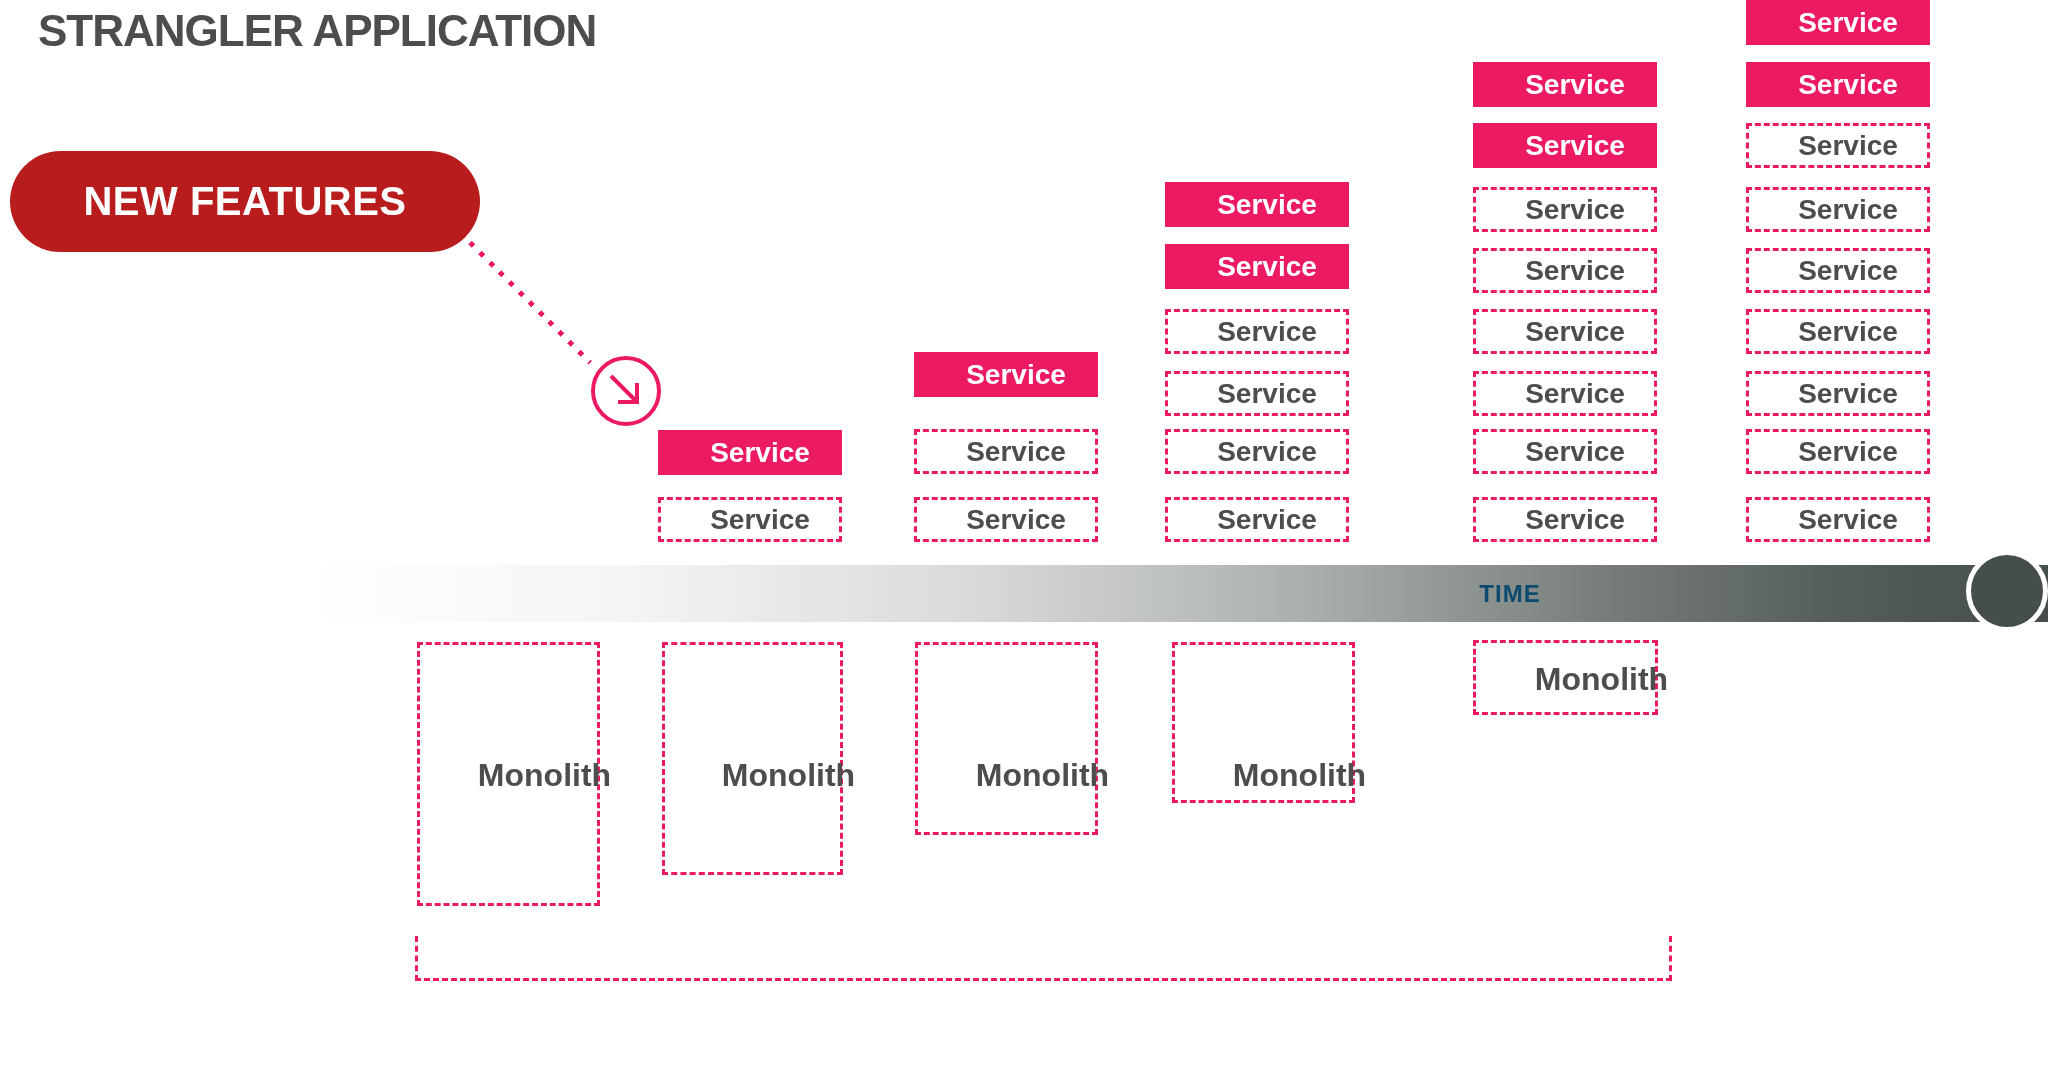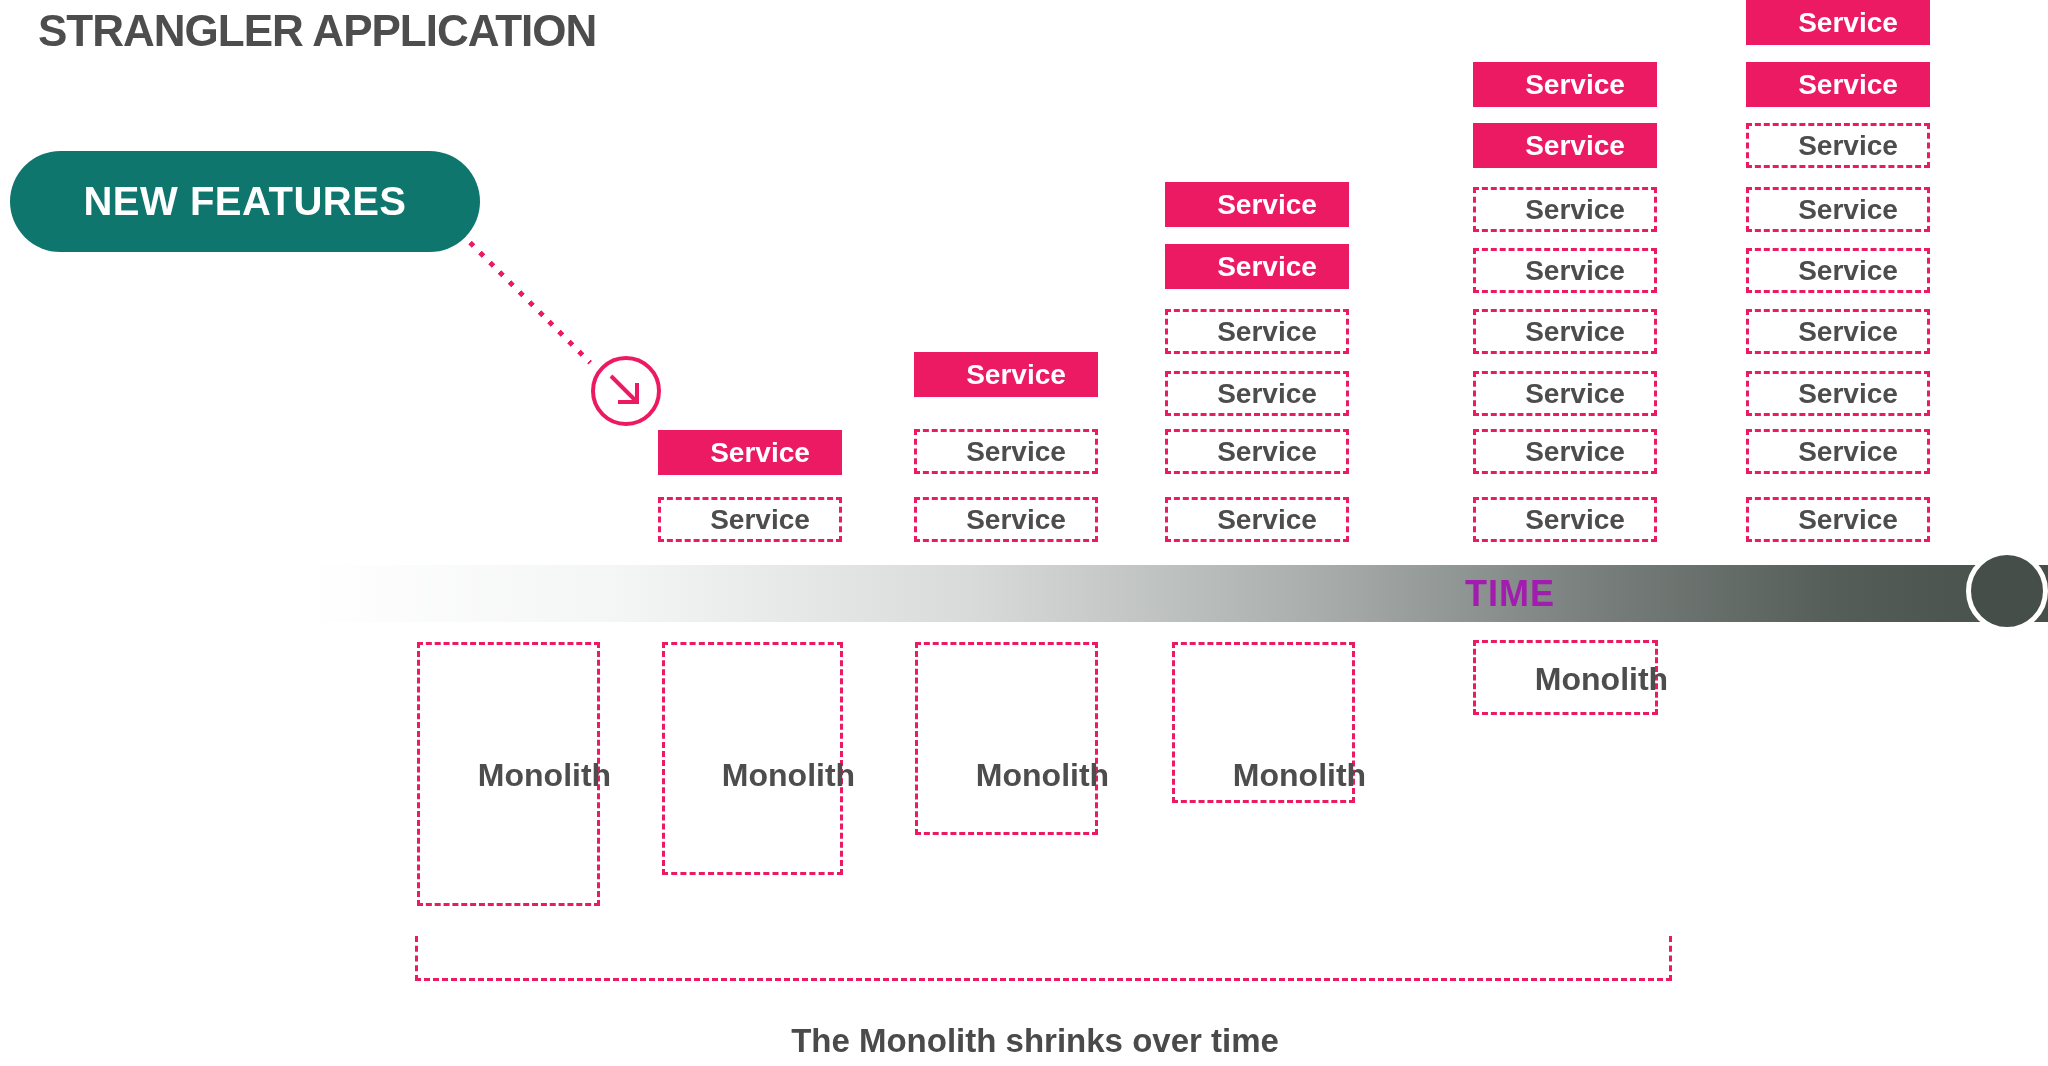--- a/index.html
+++ b/index.html
@@ -11,7 +11,7 @@
          letter-spacing:-1px;color:#4D4D4D;white-space:nowrap;}
 
   .pill{position:absolute;left:10px;top:151px;width:470px;height:101px;border-radius:51px;
-        background:#0f766e;display:flex;align-items:center;justify-content:center;}
+        background:#b91c1c;display:flex;align-items:center;justify-content:center;}
   .pill span{color:#ffffff;font-size:40px;font-weight:bold;letter-spacing:0.5px;}
 
   .connector{position:absolute;left:470px;top:240px;width:170px;height:5px;

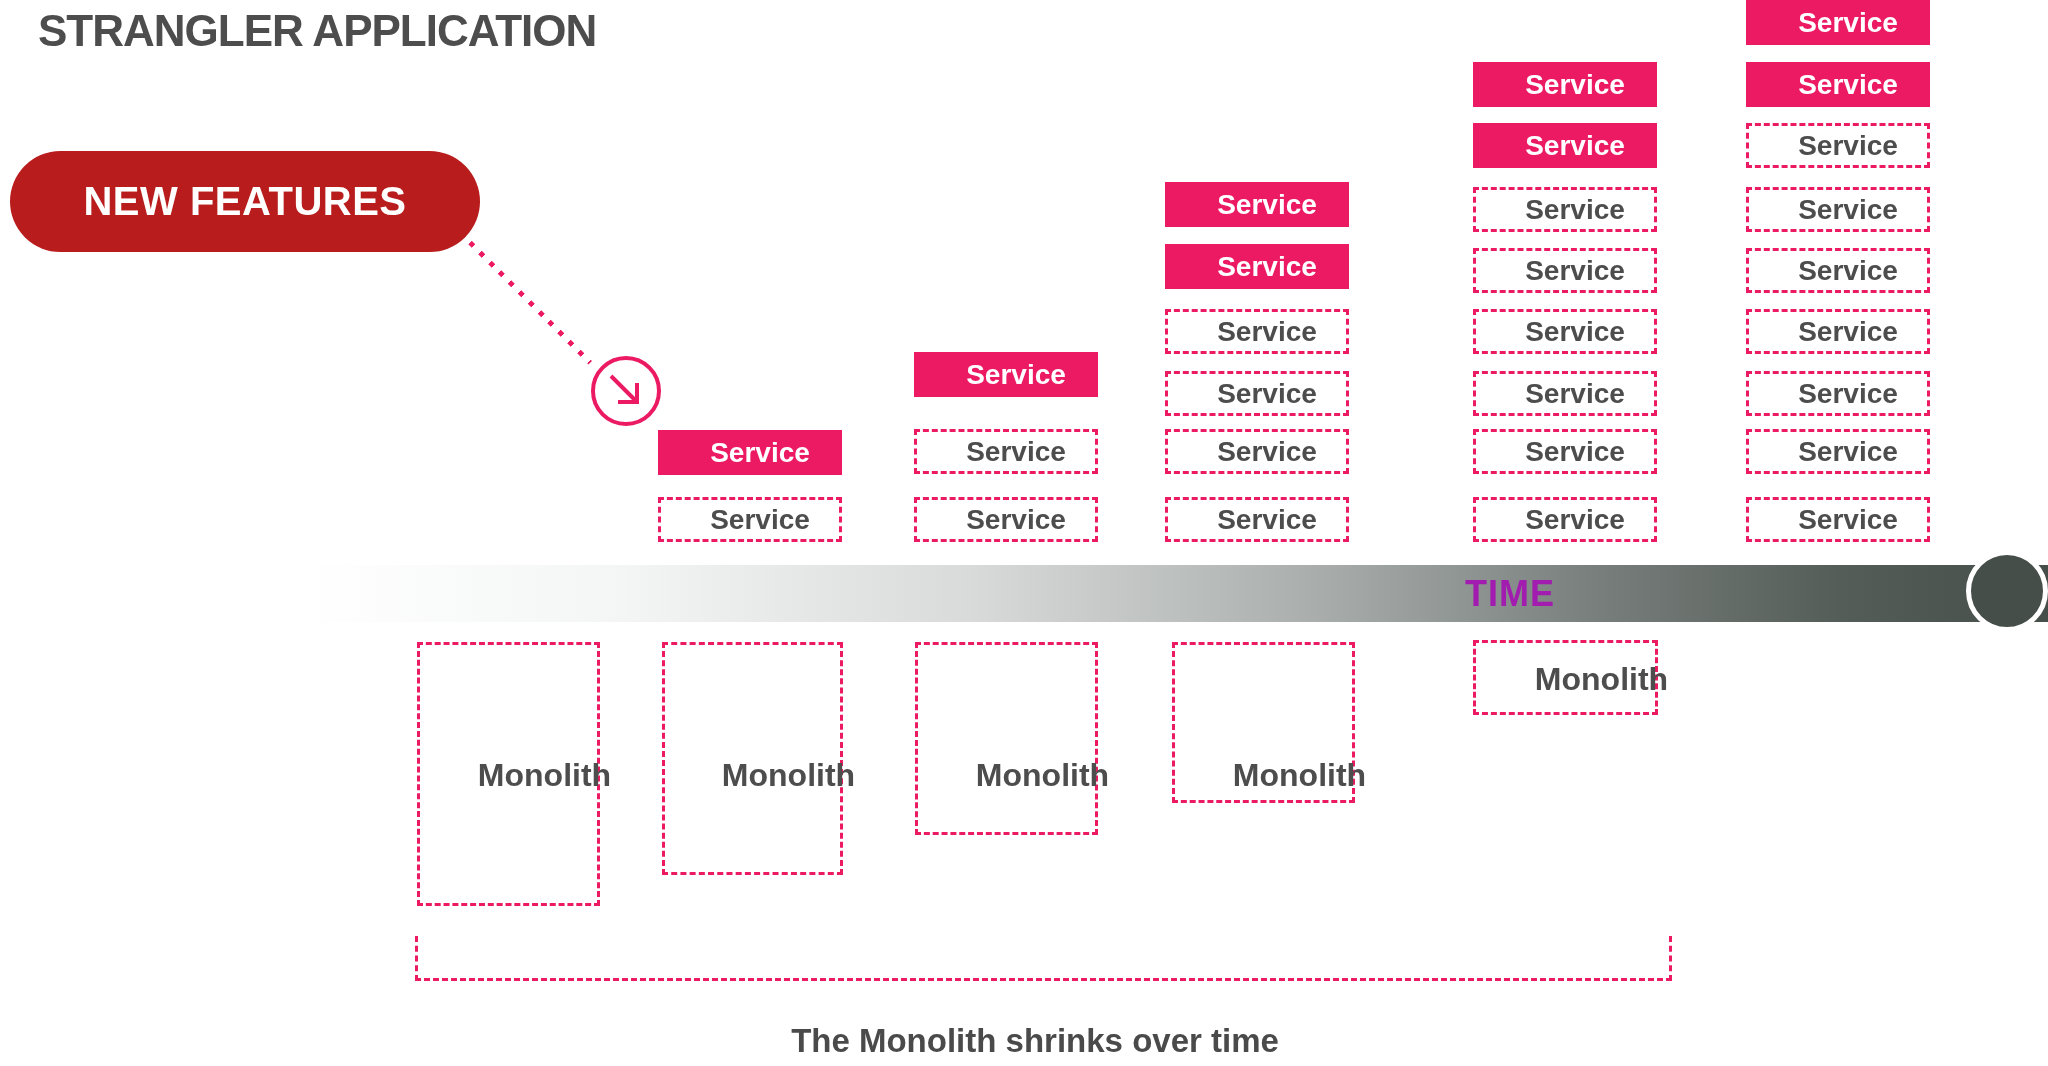--- a/index.html
+++ b/index.html
@@ -32,7 +32,7 @@
                       #a9aeac 58%,#757c79 75%,#555d59 88%,#454e49 100%);}
   .time-label{position:absolute;left:1410px;top:565px;width:200px;height:57px;
               display:flex;align-items:center;justify-content:center;
-              color:#a21caf;font-size:36px;font-weight:bold;letter-spacing:1px;}
+              color:#0c4a6e;font-size:24px;font-weight:bold;letter-spacing:1px;}
   .end-circle{position:absolute;left:1966px;top:550px;width:72px;height:72px;border-radius:50%;
               background:#454E49;border:5px solid #ffffff;box-sizing:content-box;}
 

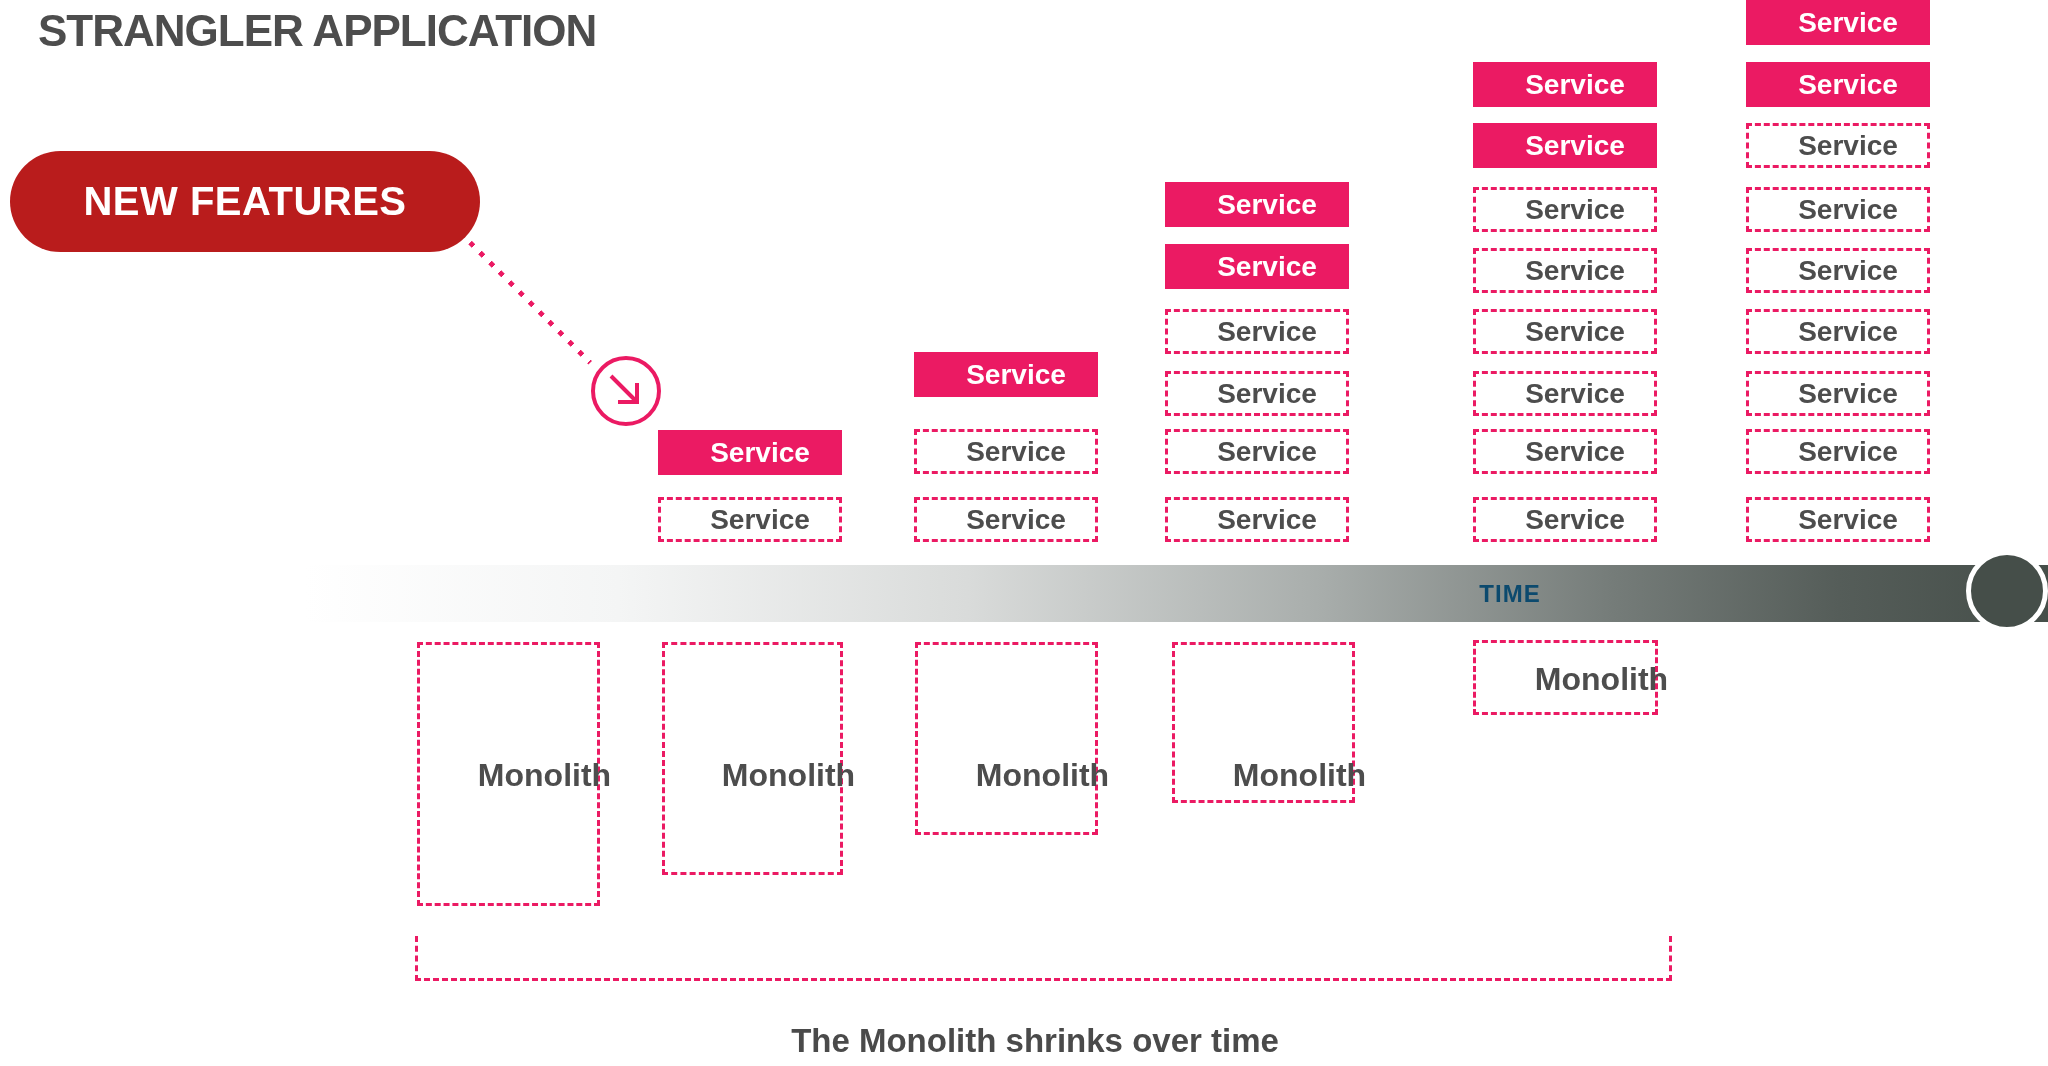--- a/index.html
+++ b/index.html
@@ -125,7 +125,6 @@
   <div class="bracket-v left"></div>
   <div class="bracket-v right"></div>
 
-  <div class="caption">The Monolith shrinks over time</div>
 
 </div>
 

